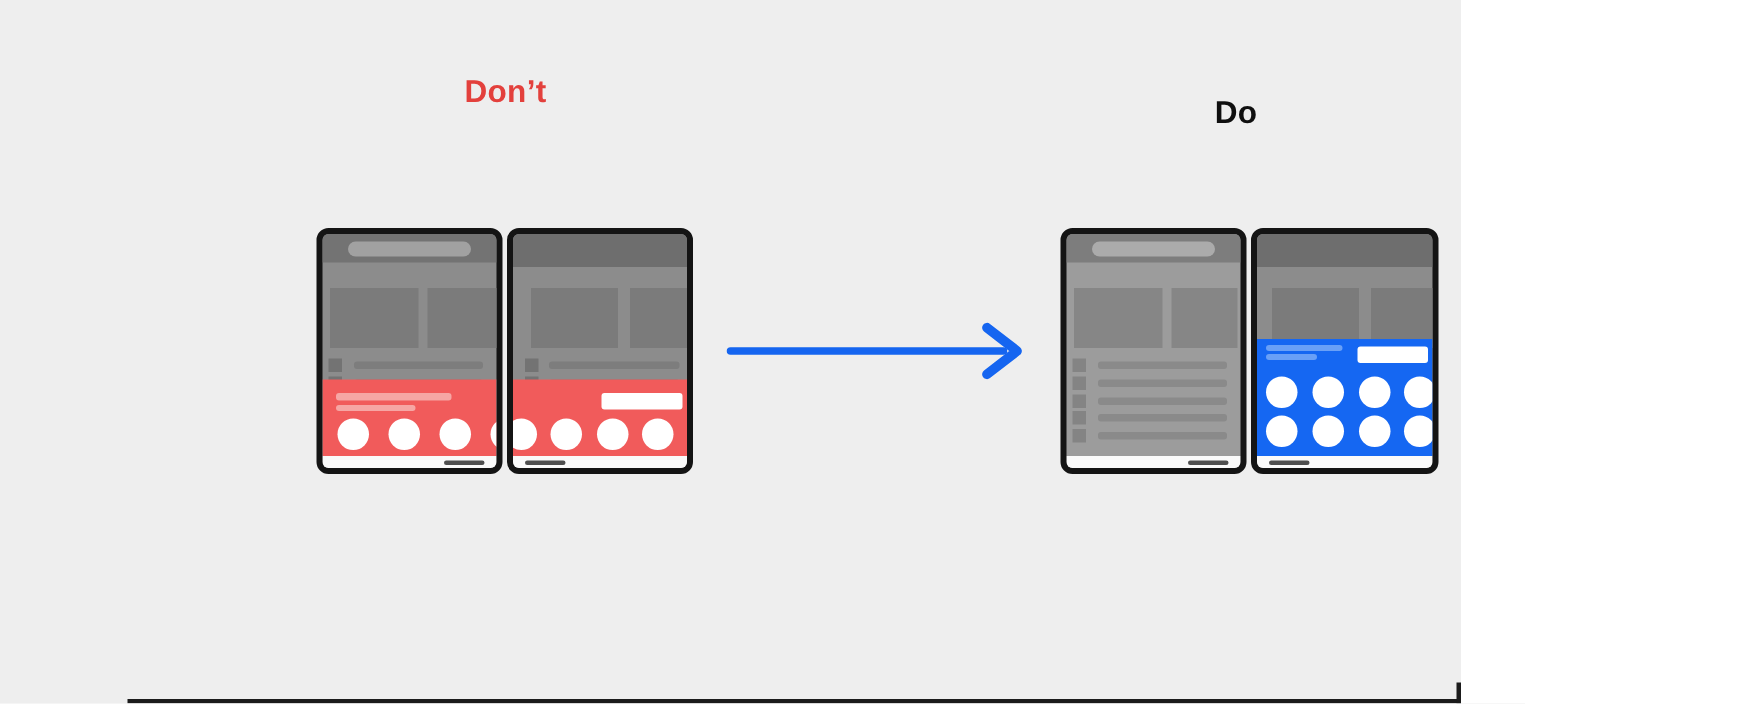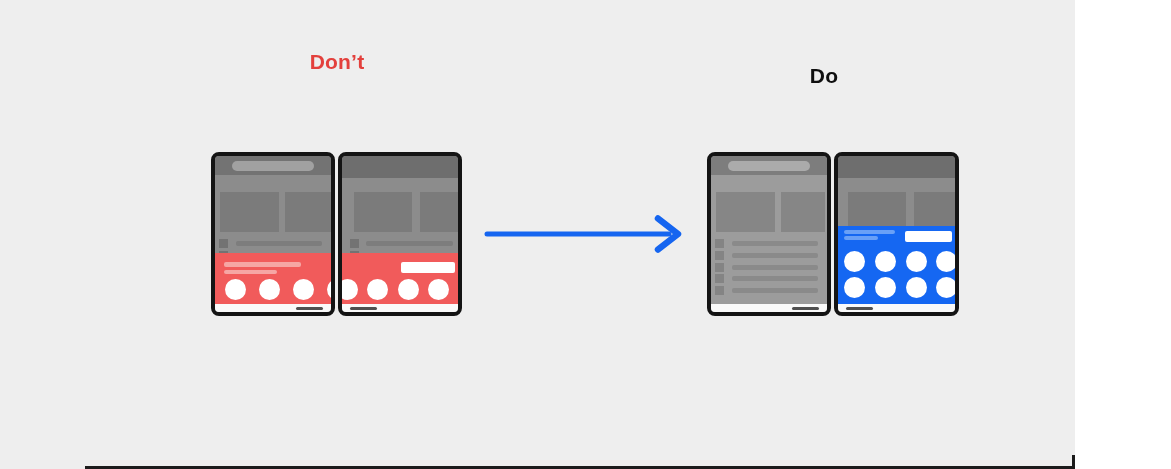--- a/index.html
+++ b/index.html
@@ -4,7 +4,7 @@
 <style>
   html,body{margin:0;padding:0;}
   .canvas{
-    position:relative;width:1075px;height:469px;overflow:hidden;
+    position:relative;width:974px;height:469px;overflow:hidden;
     background:var(--page-bg,#eeeeee);
     font-family:"Liberation Sans",sans-serif;
   }

